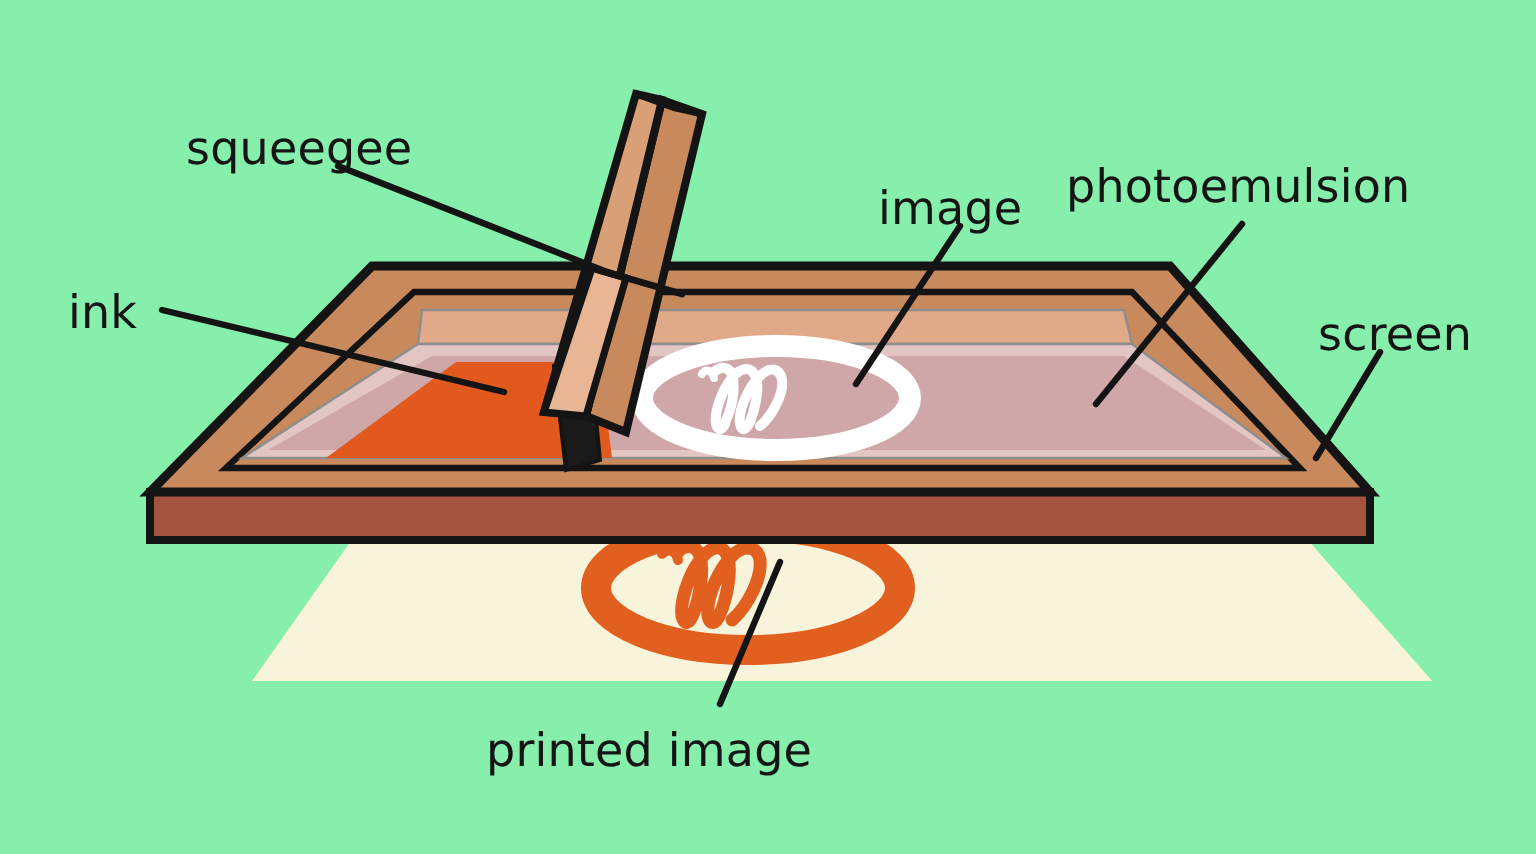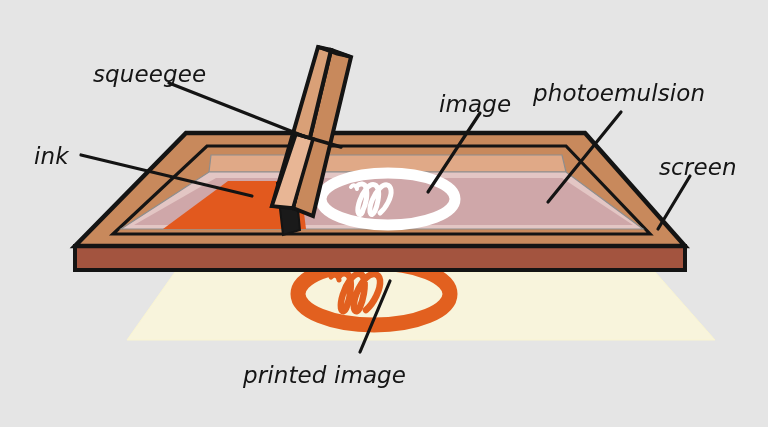--- a/index.html
+++ b/index.html
@@ -15,9 +15,8 @@
     position: relative;
     width: 768px;
     height: 427px;
-    background: #e5e5e5;
+    background: #86efac;
     overflow: hidden;
-    font-style: italic;
   }
   #stage svg {
     position: absolute;

